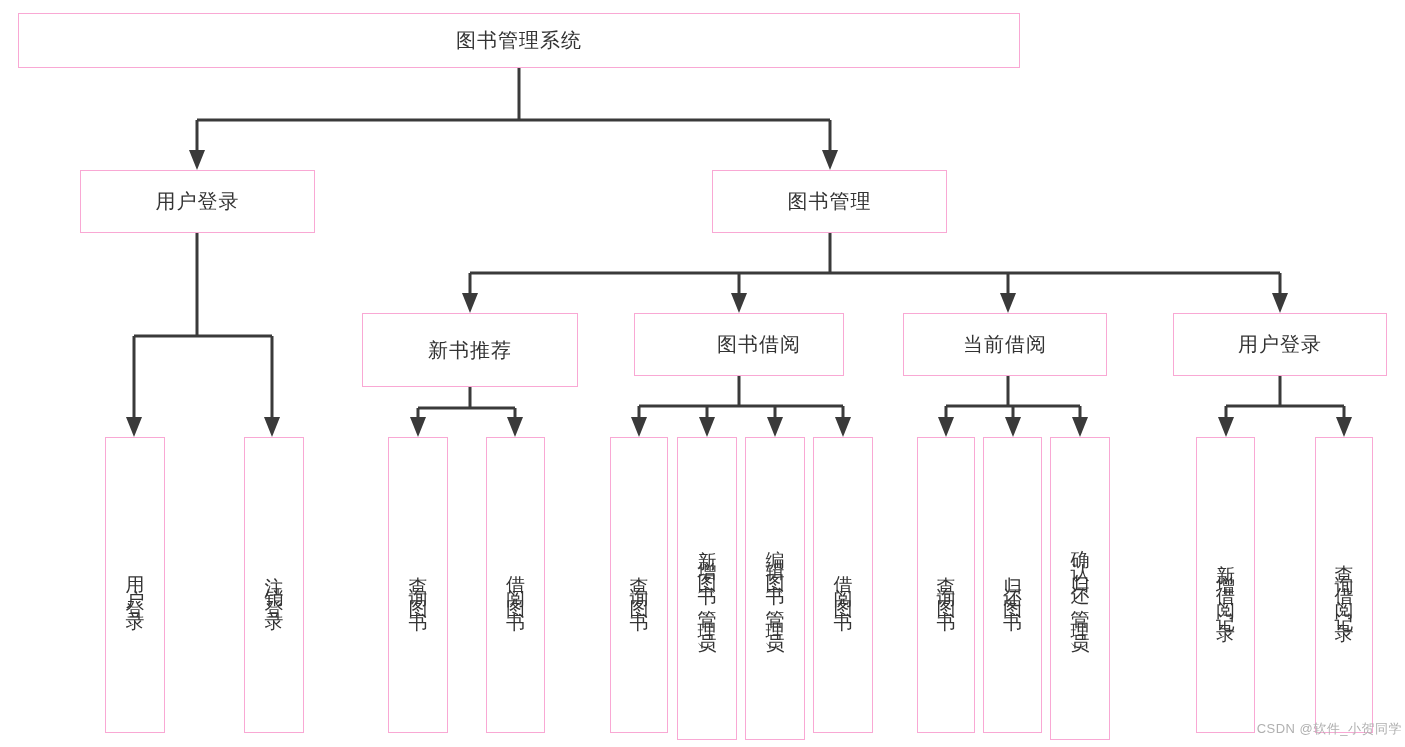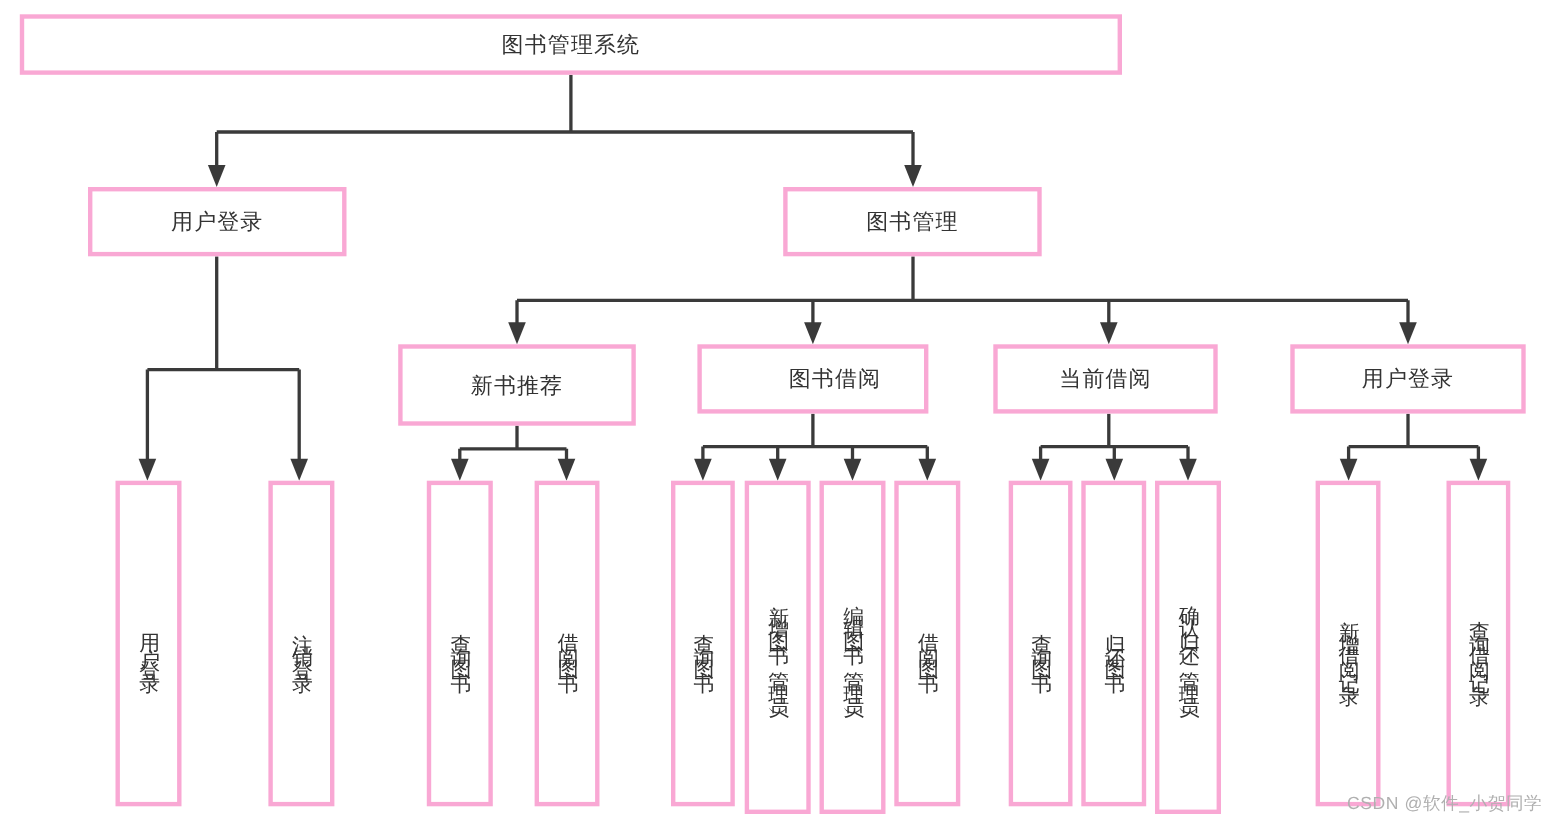--- a/index.html
+++ b/index.html
@@ -25,7 +25,7 @@
   .node {
     position: absolute;
     box-sizing: border-box;
-    border: 4px solid #f9a8d4;
+    border: 1px solid #f9a8d4;
     background: #ffffff;
     display: flex;
     align-items: center;

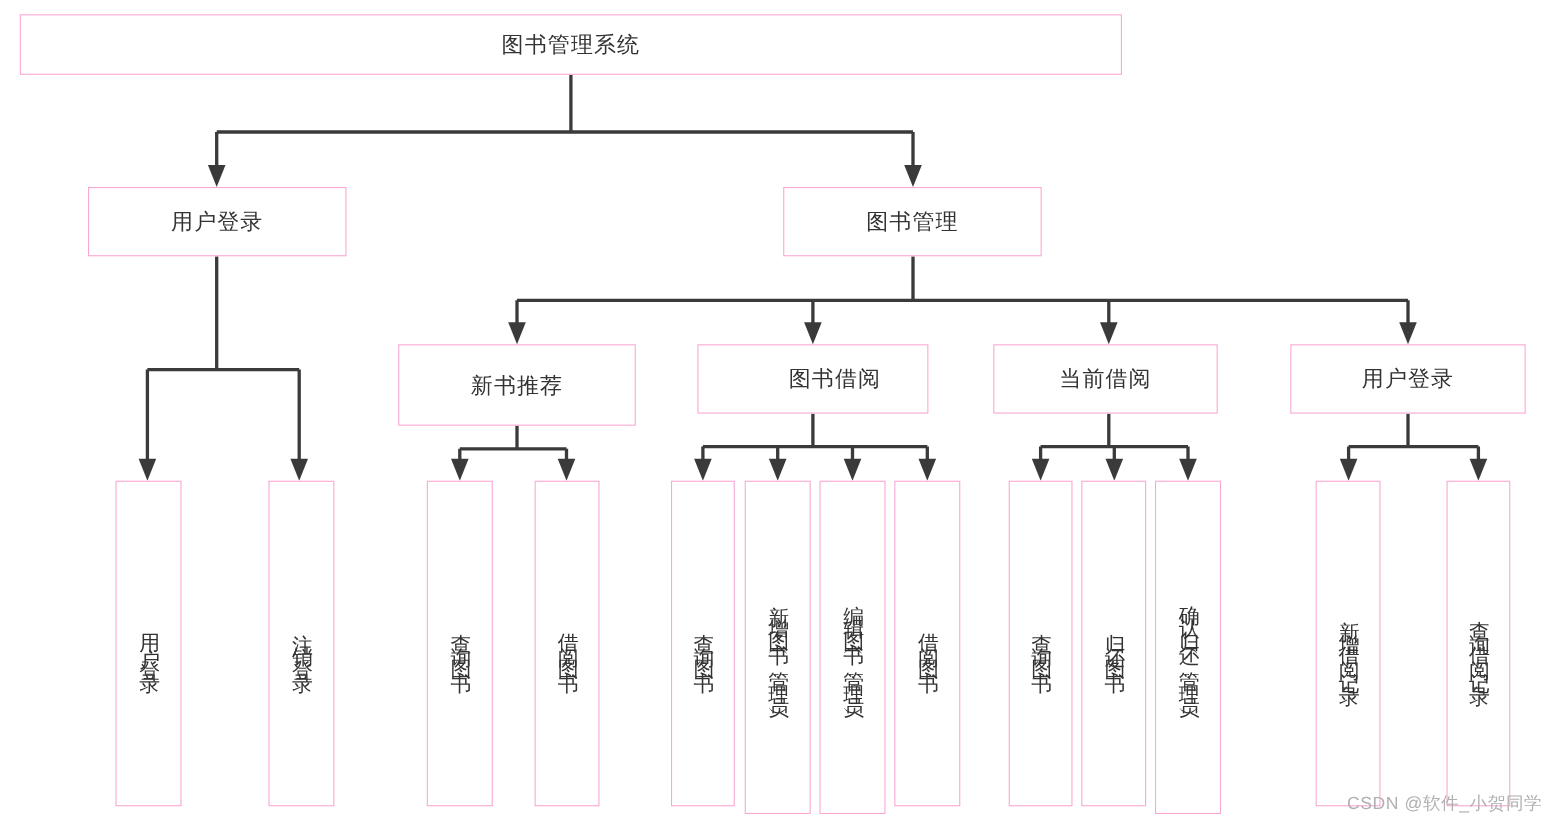--- a/index.html
+++ b/index.html
@@ -48,7 +48,7 @@
     position: absolute;
     top: 720px;
     right: 3px;
-    font-size: 16px;
+    font-size: 13px;
     color: #b0b0b0;
     letter-spacing: 0.5px;
     z-index: 5;

